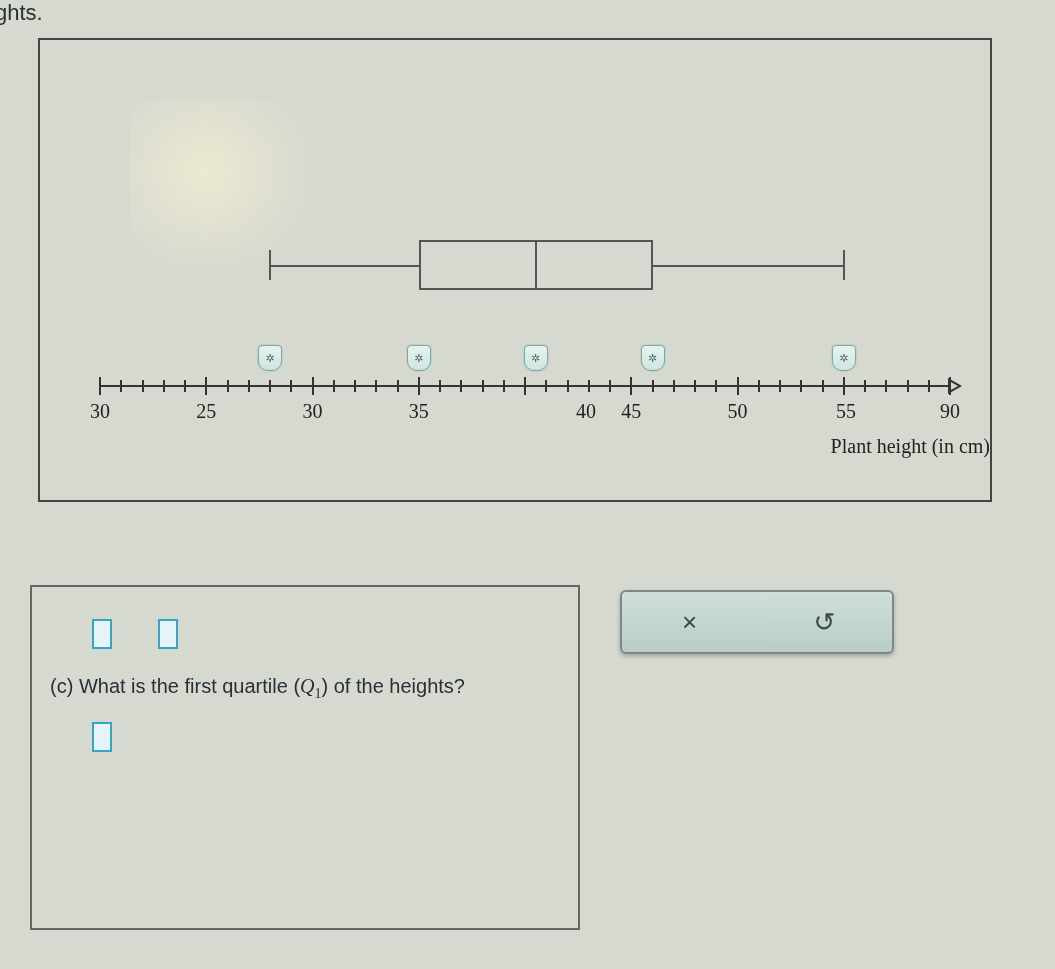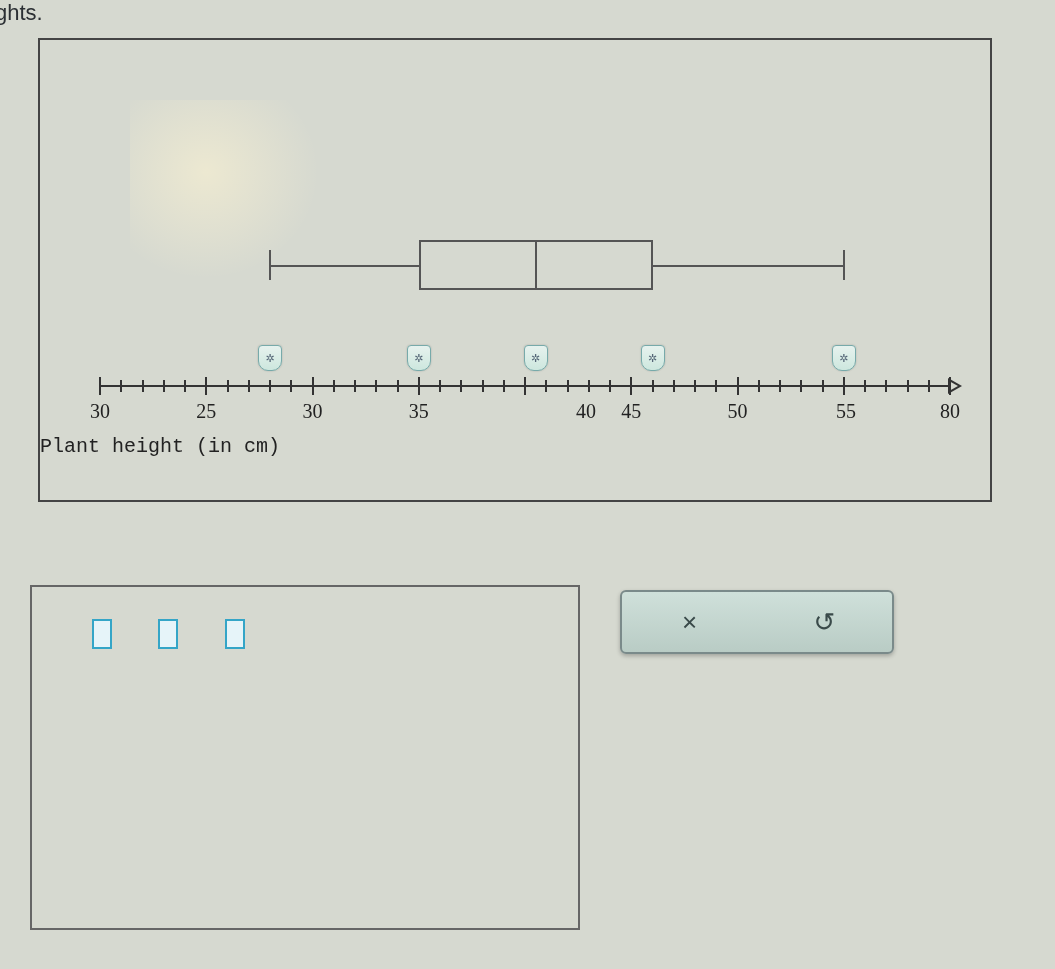--- a/index.html
+++ b/index.html
@@ -312,7 +312,7 @@
           <div class="axis-tick" style="left: 806.5px;"></div>
           <div class="axis-tick" style="left: 827.75px;"></div>
           <div class="axis-tick major" style="left: 849px;"></div>
-          <div class="axis-label-num" style="left: 850px;">80</div>
+          <div class="axis-label-num" style="left: 850px;">90</div>
         </div>
 
       <div class="axis-caption">Plant height (in cm)</div>

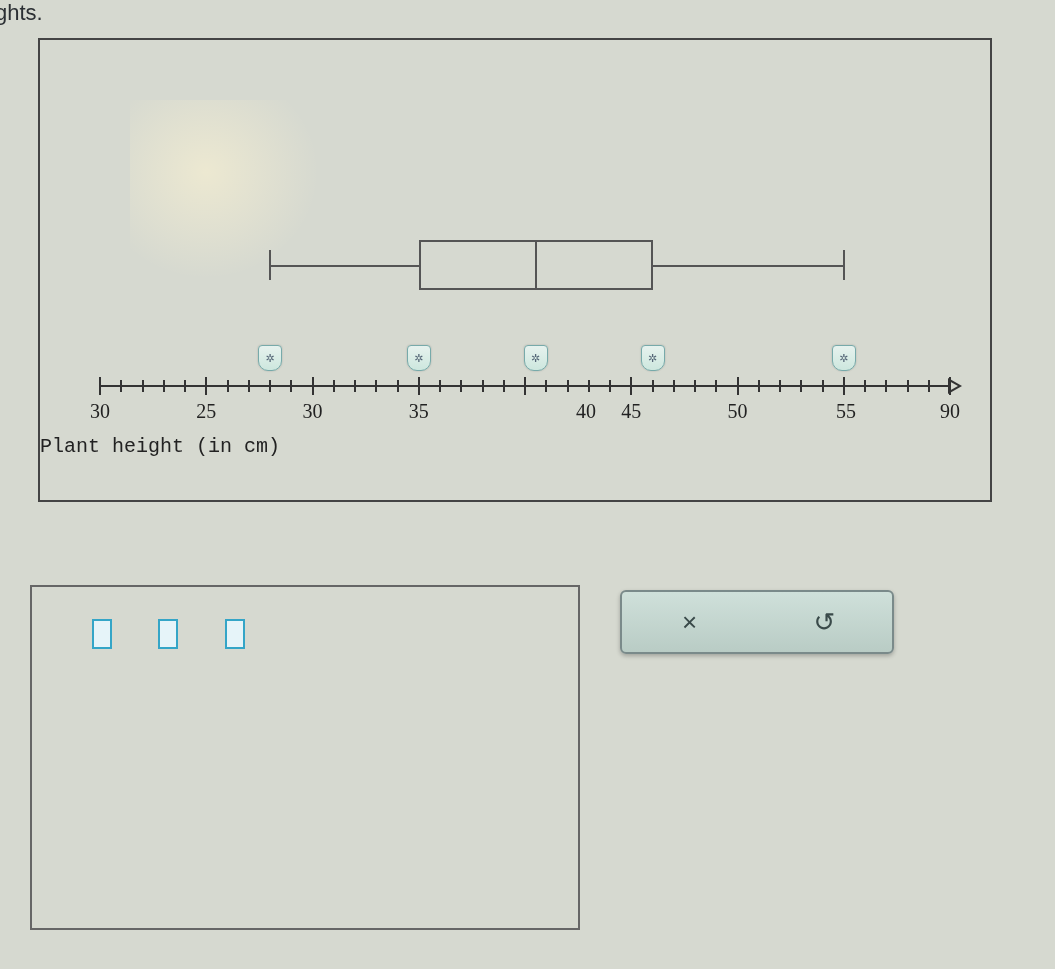--- a/index.html
+++ b/index.html
@@ -98,8 +98,8 @@
     top: 395px;
     left: 0;
     right: 0;
-    text-align: left;
-    font-family: Liberation Mono, monospace;
+    text-align: right;
+    font-family: Liberation Serif, serif;
     font-size: 20px;
     color: #222;
   }

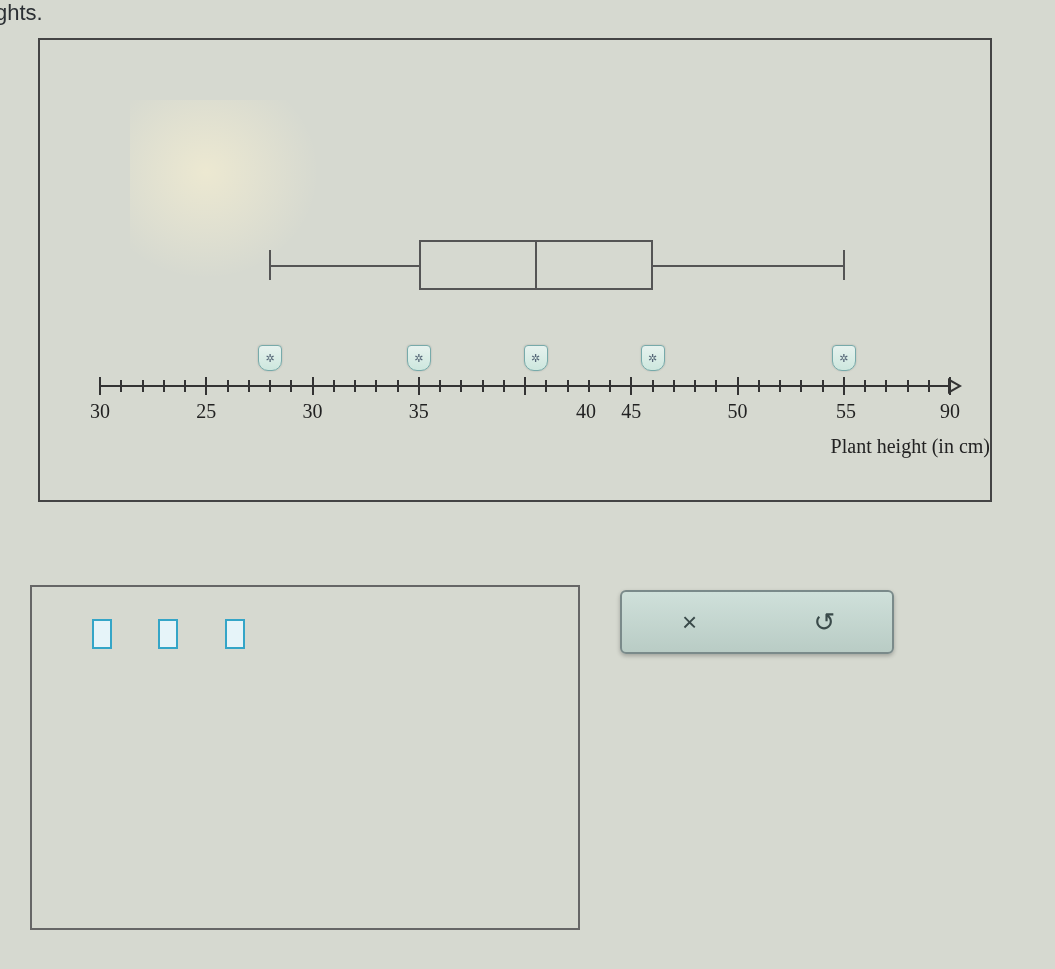--- a/index.html
+++ b/index.html
@@ -325,6 +325,11 @@
 
     <div class="answer-slot"></div>
 
+    <div class="q-row">
+      <span class="q-label">
+        <span>(c) What is the first quartile (</span><span class="qsub">Q</span><span class="qsubnum">1</span><span>) of the heights?</span>
+      </span>
+    </div>
     <div class="answer-slot"></div>
   </div>
 

